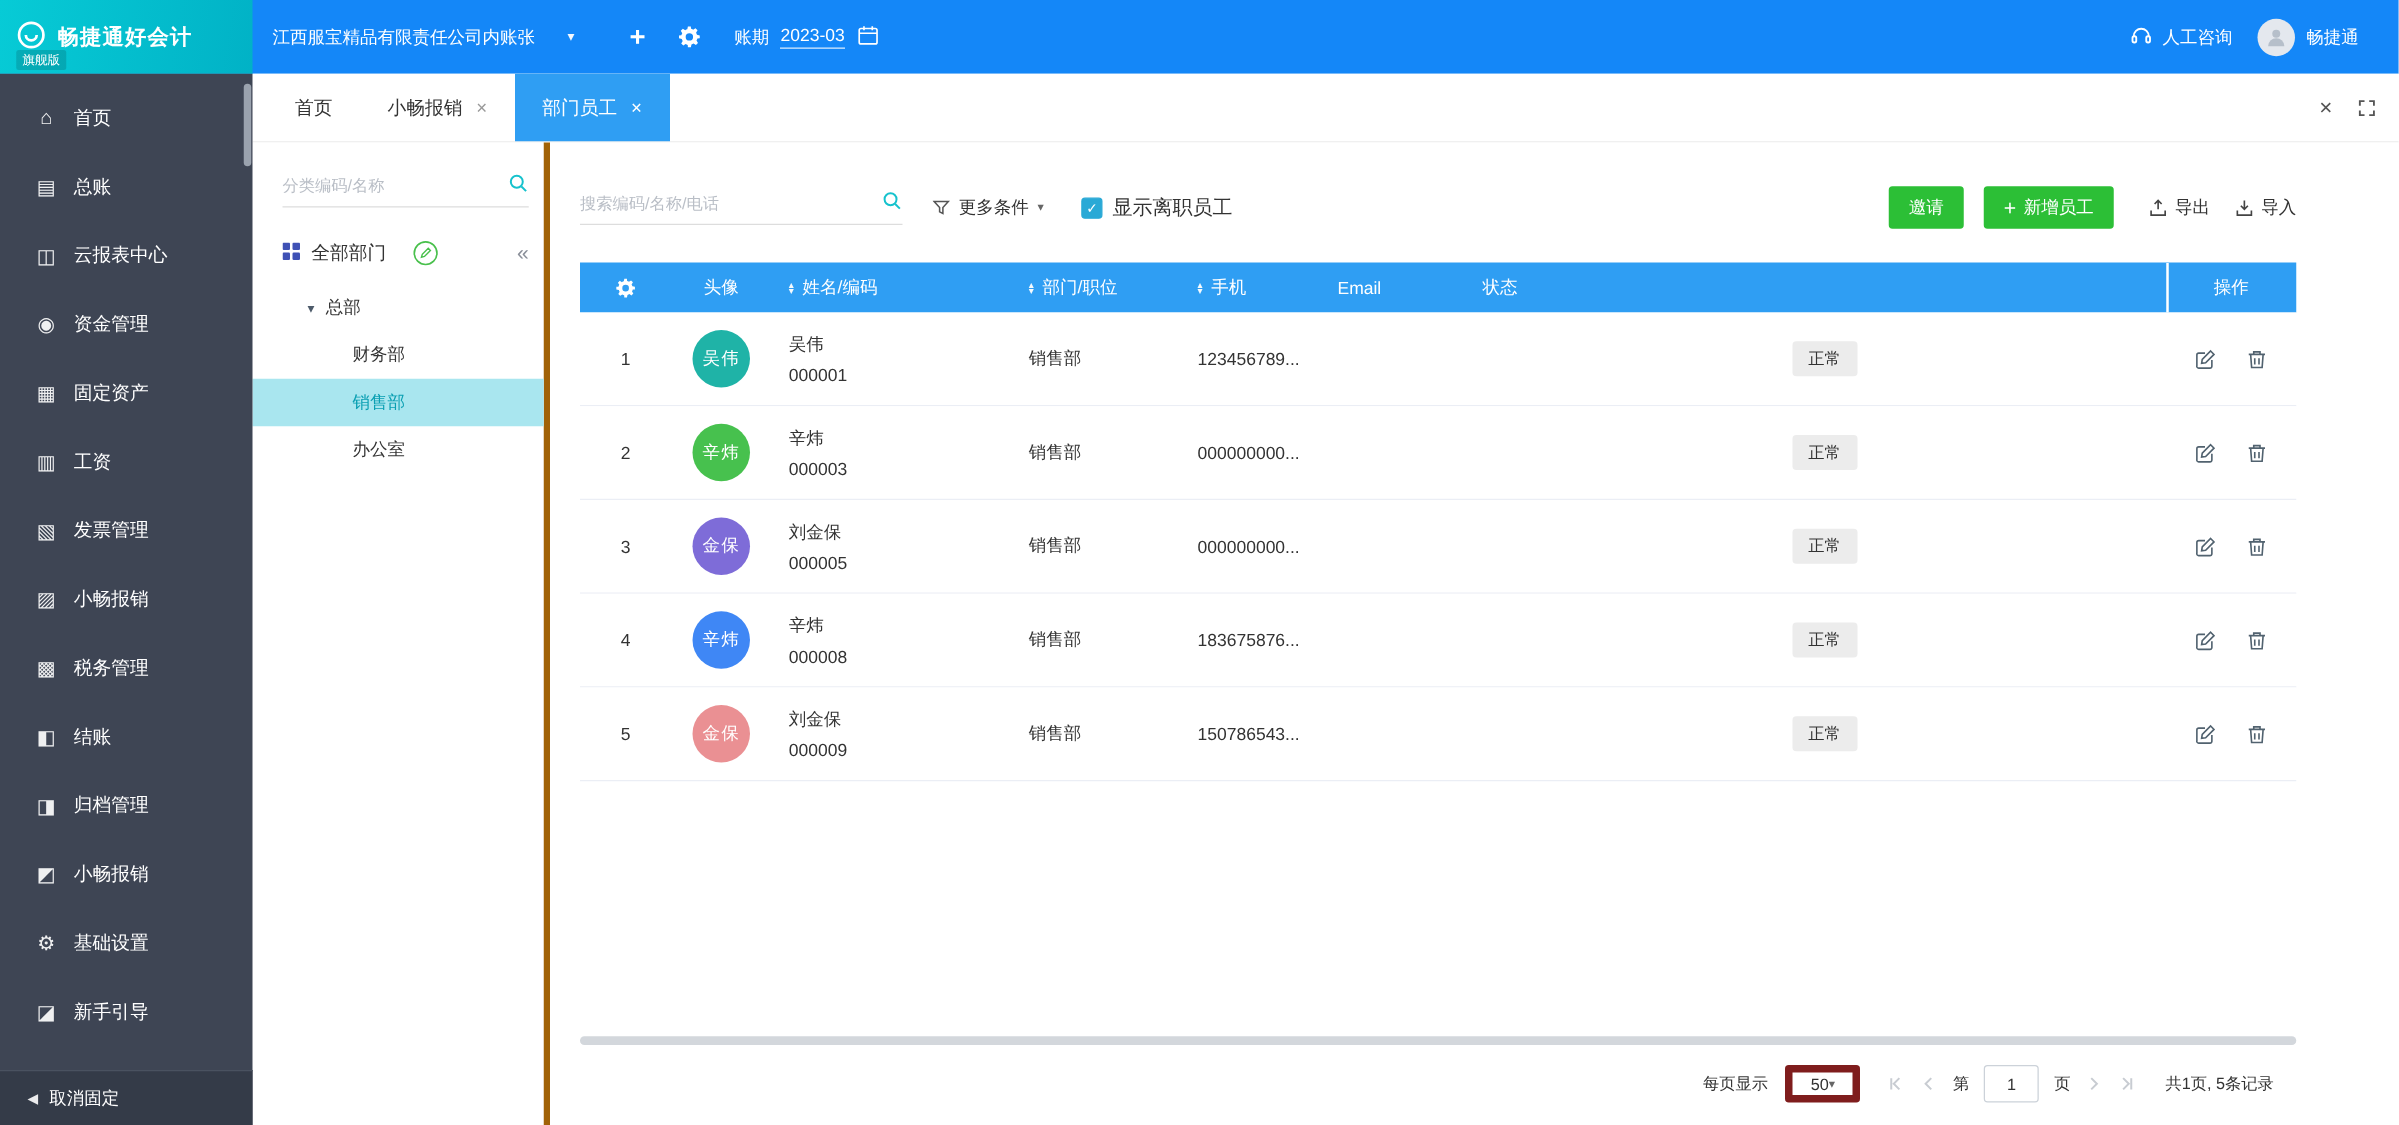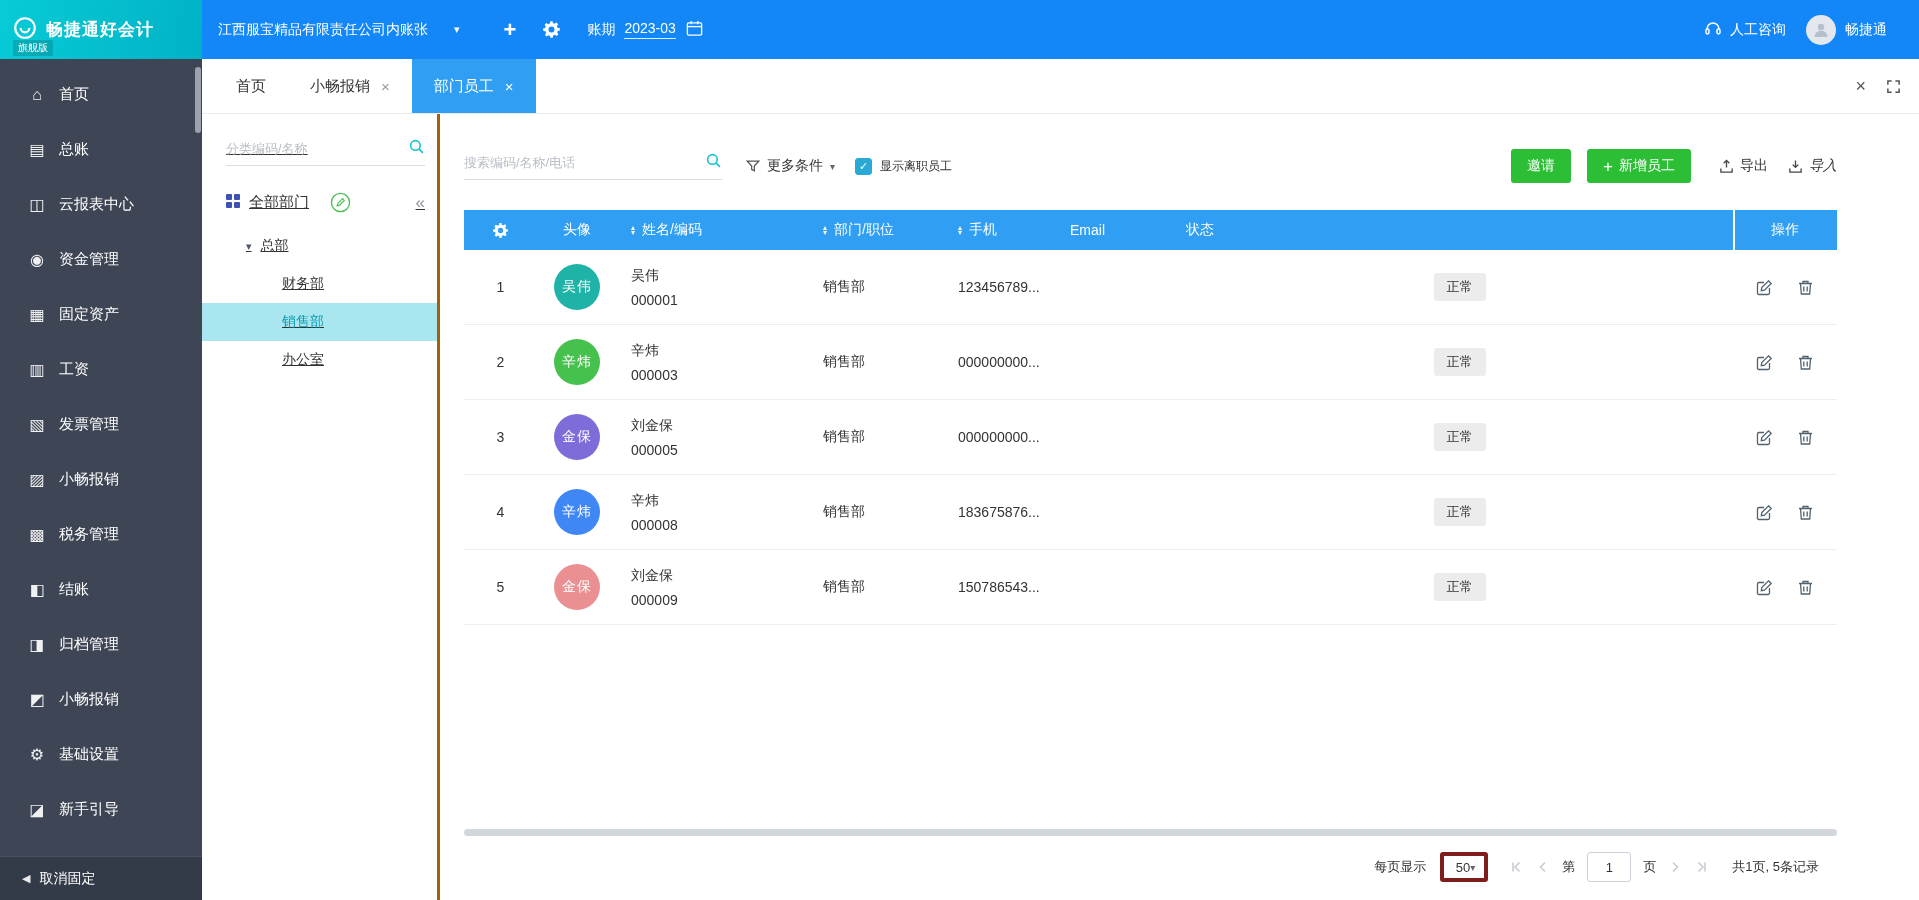--- a/index.html
+++ b/index.html
@@ -55,7 +55,7 @@
   .content { flex:1; display:flex; min-height:0; background:#fff; }
 
   
-  .dept-panel { flex:0 0 238px; width:238px; border-right:3px solid #a16207; padding-top:24px;text-decoration:underline; }
+  .dept-panel { flex:0 0 238px; width:238px; border-right:5px solid #a16207; padding-top:24px; }
   .dept-search { margin:0 12px 0 24px; display:flex; align-items:center; border-bottom:1px solid #ddd; padding-bottom:7px; }
   .dept-search input { border:none; outline:none; flex:1; font-size:13px; color:#333; background:transparent; }
   .dept-search input::placeholder { color:#b9bec6; }

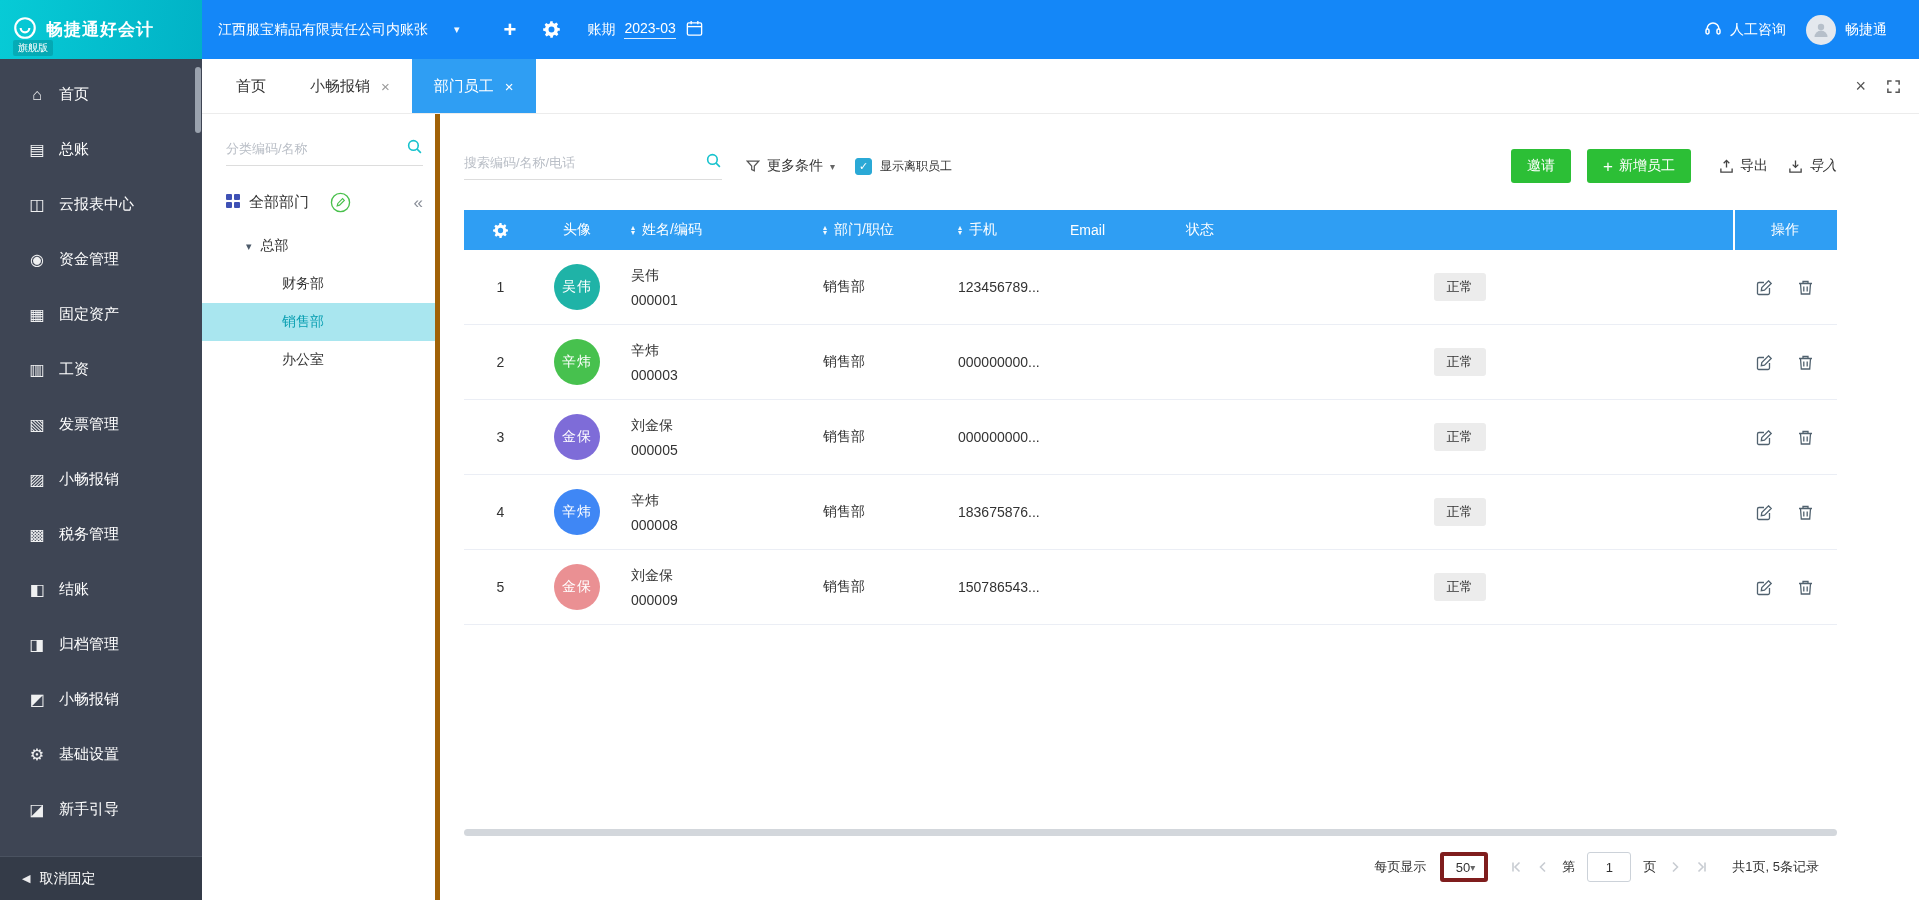--- a/index.html
+++ b/index.html
@@ -80,7 +80,7 @@
   .filter { margin-left:24px; display:flex; align-items:center; gap:7px; font-size:14px; color:#333; cursor:pointer; }
   .filter svg { width:14px; height:14px; stroke:#555; fill:none; stroke-width:1.4; }
   .fcaret { font-size:10px; color:#666; }
-  .chkwrap { margin-left:20px; display:flex; align-items:center; gap:8px; font-size:12px; cursor:pointer; }
+  .chkwrap { margin-left:30px; display:flex; align-items:center; gap:8px; font-size:16px; cursor:pointer; }
   .checkbox { width:17px; height:17px; border:1px solid #c6ccd4; border-radius:3px; background:#fff; display:flex; align-items:center; justify-content:center; }
   .checkbox.checked { background:#2aa9d6; border-color:#2aa9d6; }
   .checkbox.checked::after { content:"✓"; color:#fff; font-size:11px; font-weight:bold; }

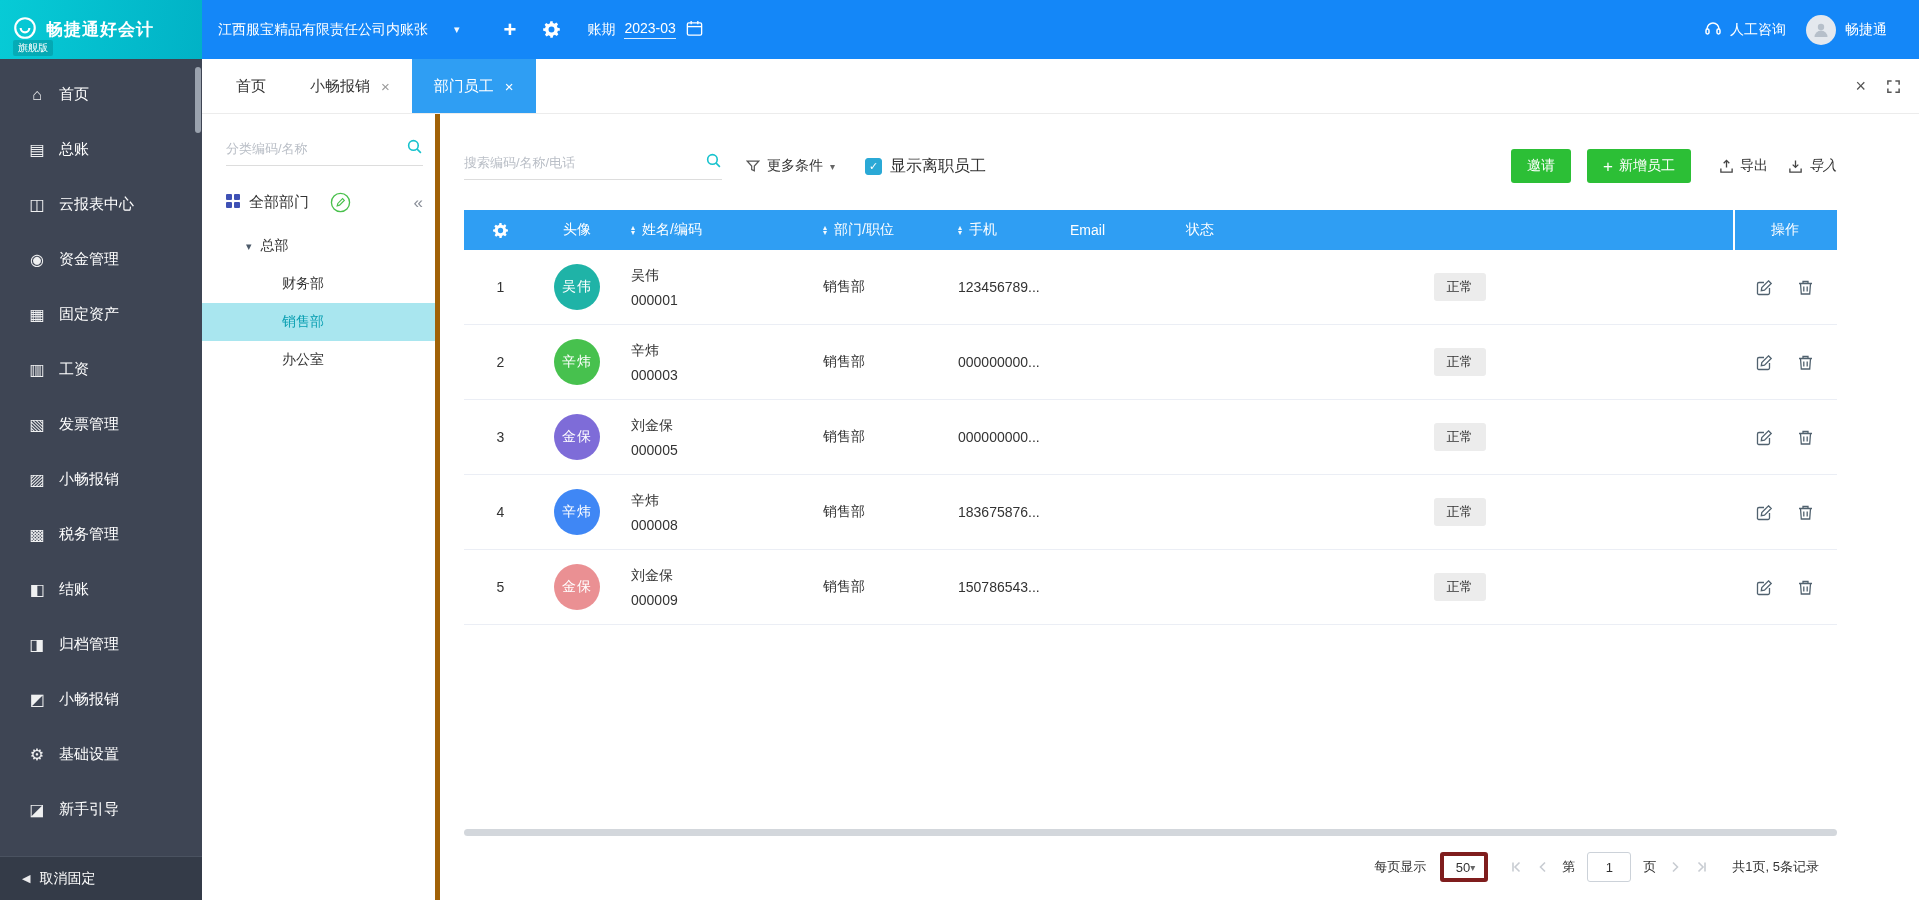--- a/index.html
+++ b/index.html
@@ -90,7 +90,7 @@
   .btn-add { margin-left:16px; }
   .ioline { display:flex; align-items:center; gap:6px; font-size:14px; color:#333; cursor:pointer; }
   .io-export { margin-left:28px; }
-  .io-import { margin-left:20px;font-style:italic; }
+  .io-import { margin-left:20px; }
   .ioline svg { width:15px; height:15px; stroke:#444; fill:none; stroke-width:1.4; }
 
   

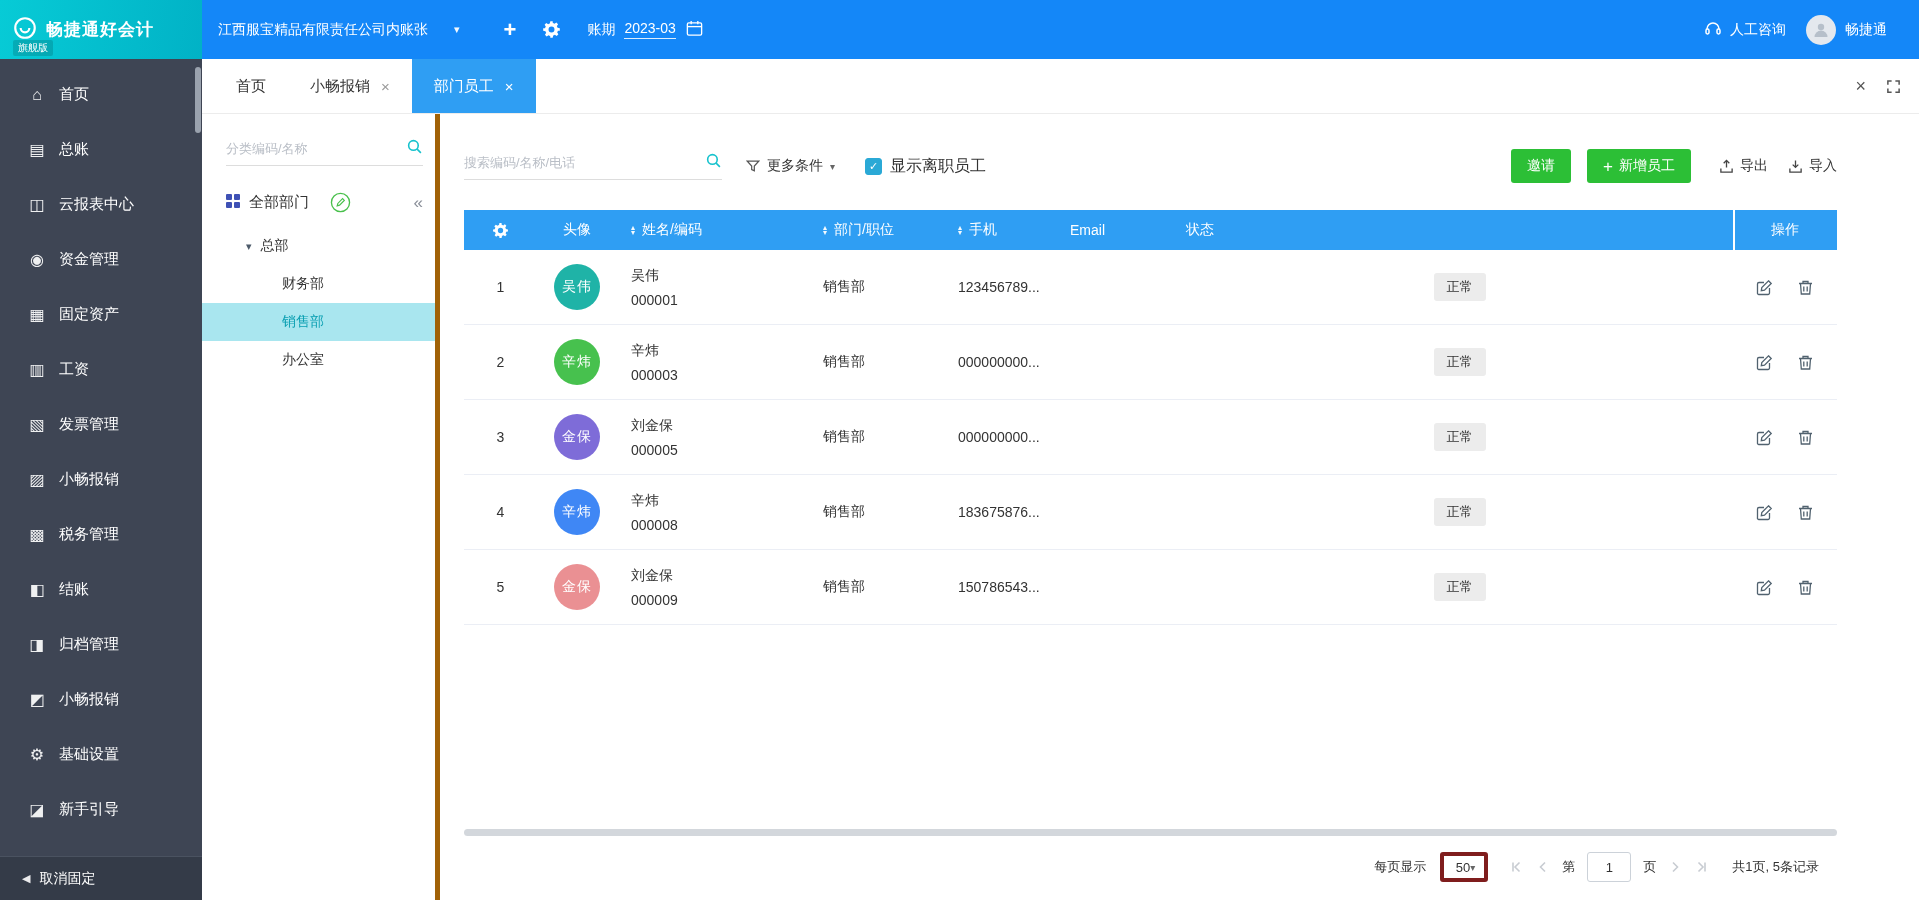--- a/index.html
+++ b/index.html
@@ -122,7 +122,7 @@
 
   
   .pagination { margin:0 100px 16px 24px; height:34px; display:flex; align-items:center; justify-content:flex-end; gap:14px; font-size:13px; color:#333; }
-  .selbox { width:48px; height:30px; border:4px solid #7f1d1d; border-radius:3px; display:flex; align-items:center; justify-content:flex-end; padding:0 9px; cursor:pointer; background:#fff; }
+  .selbox { width:60px; height:30px; border:6px solid #7f1d1d; border-radius:3px; display:flex; align-items:center; justify-content:center; padding:0 9px; cursor:pointer; background:#fff; }
   .selbox .chev2 { font-size:10px; color:#666; }
   .pgnav { display:flex; align-items:center; gap:12px; margin-left:8px; }
   .pgbtn { display:flex; cursor:pointer; }

